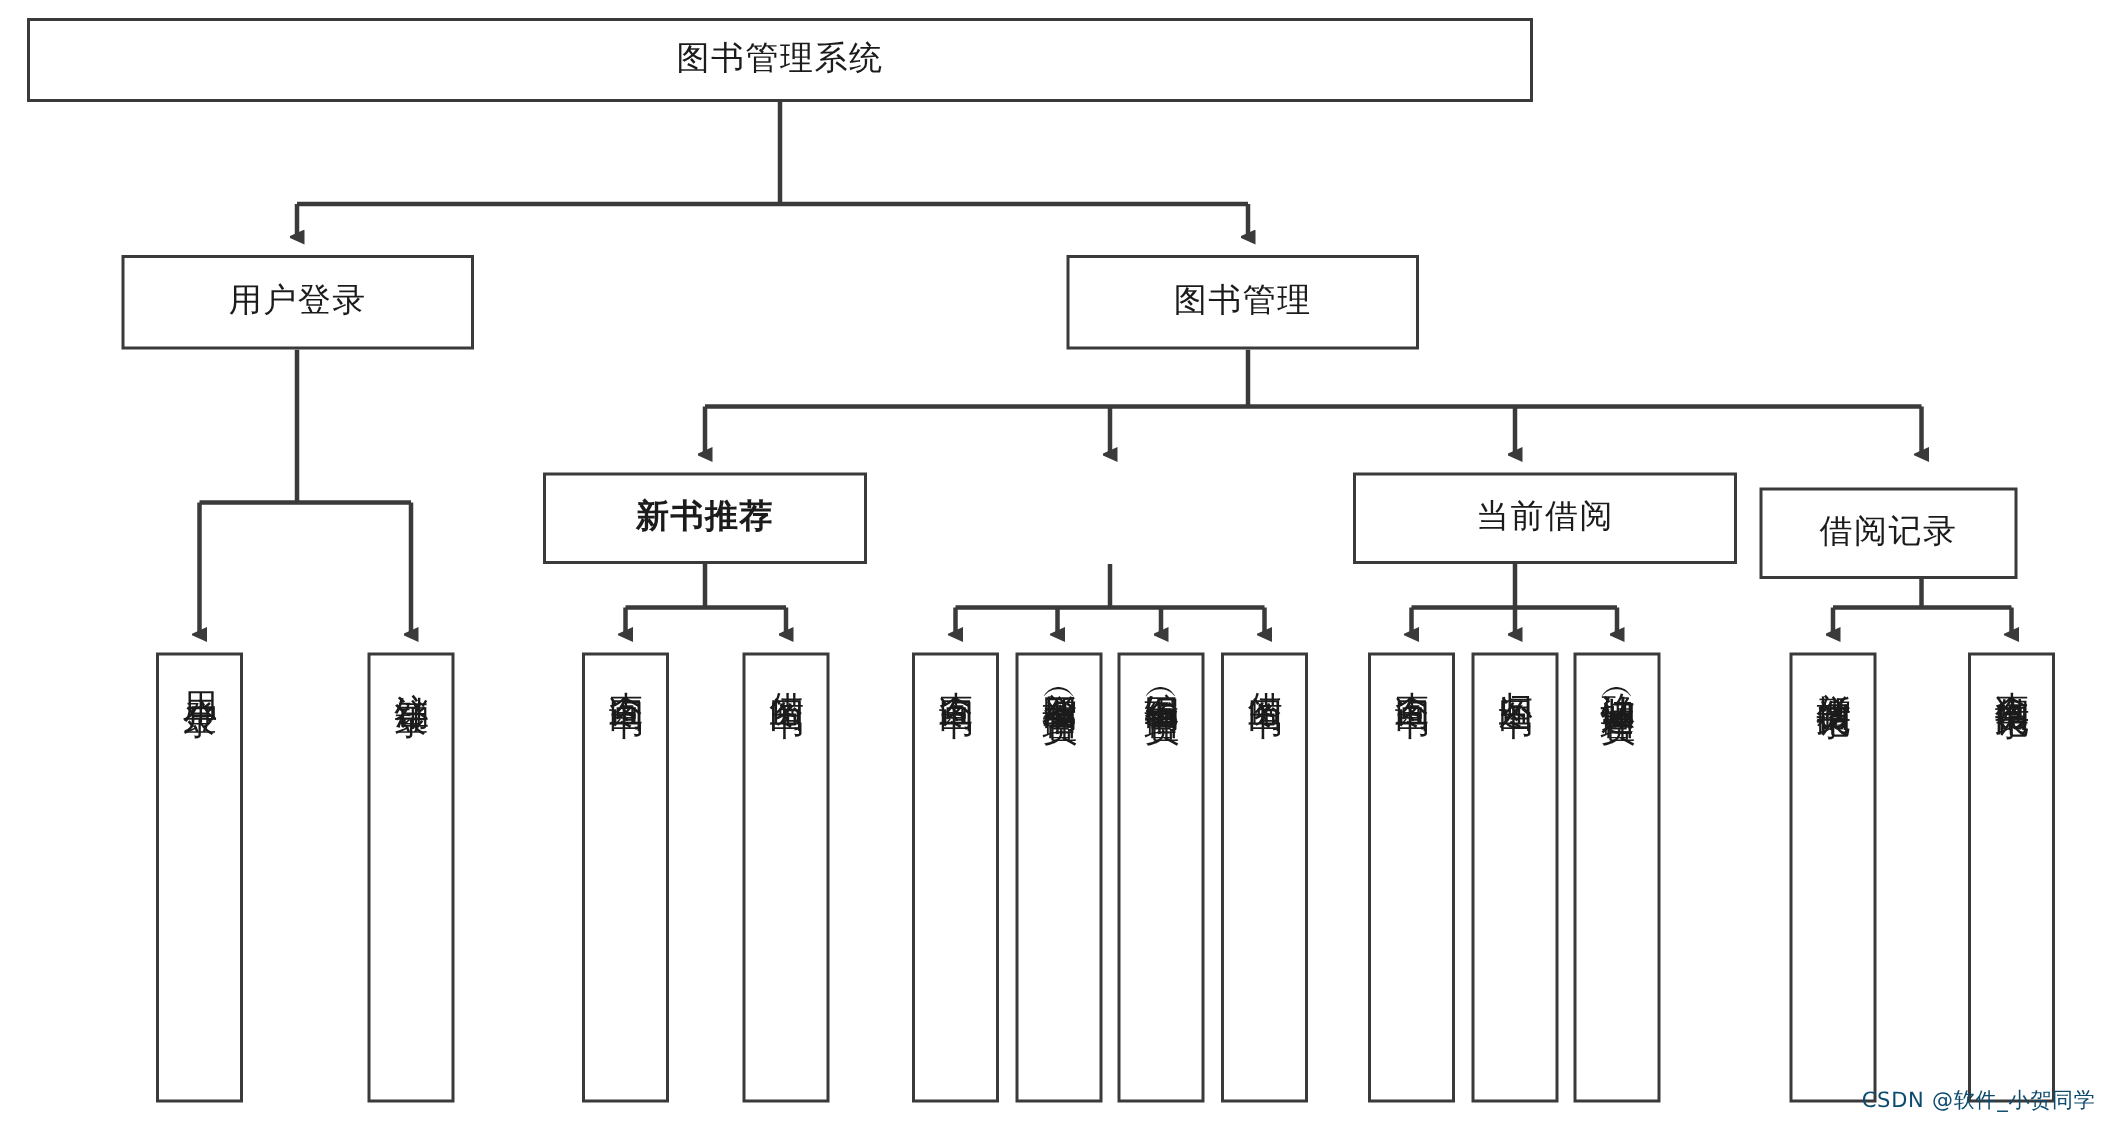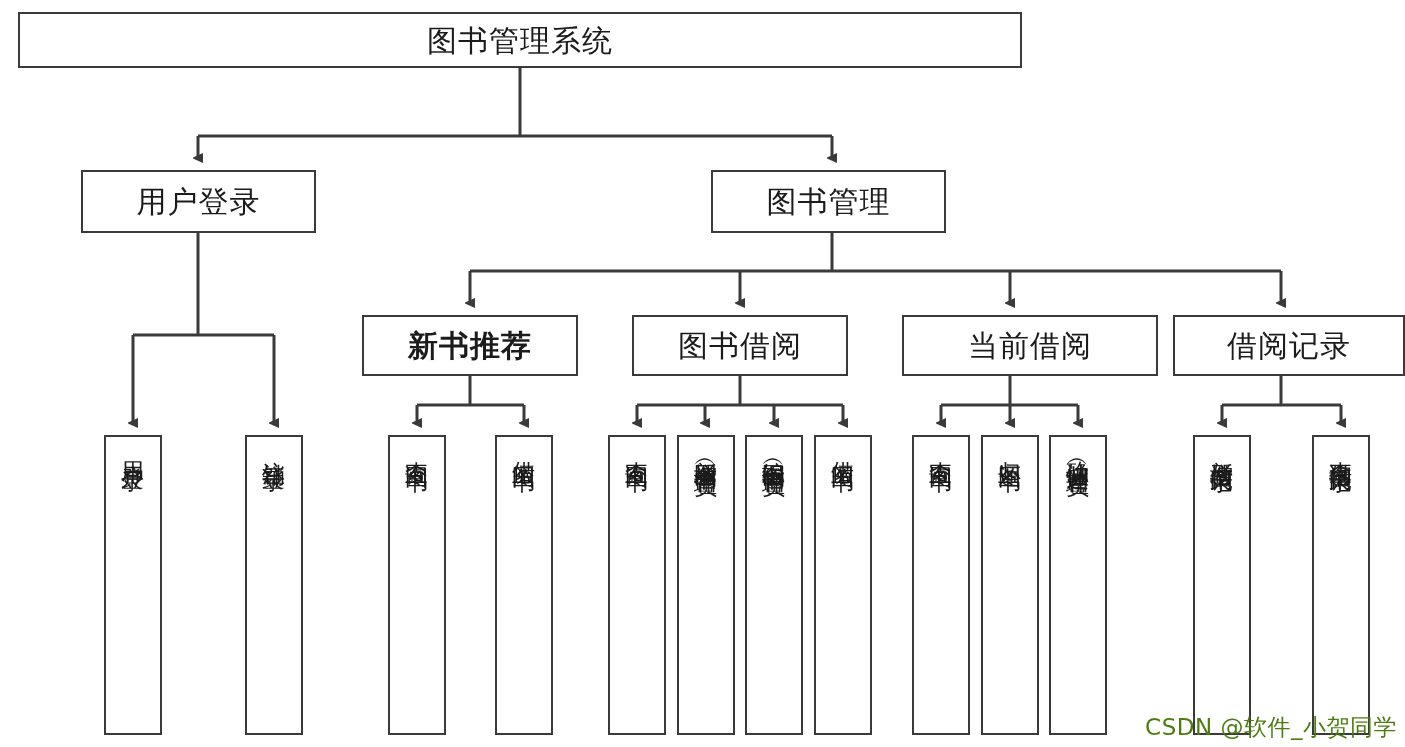--- a/index.html
+++ b/index.html
@@ -36,7 +36,7 @@
     color: #1b1b1b;
   }
   .node.horiz .label {
-    font-size: 30px;
+    font-size: 22px;
     line-height: 1.1;
     letter-spacing: 1px;
     white-space: nowrap;

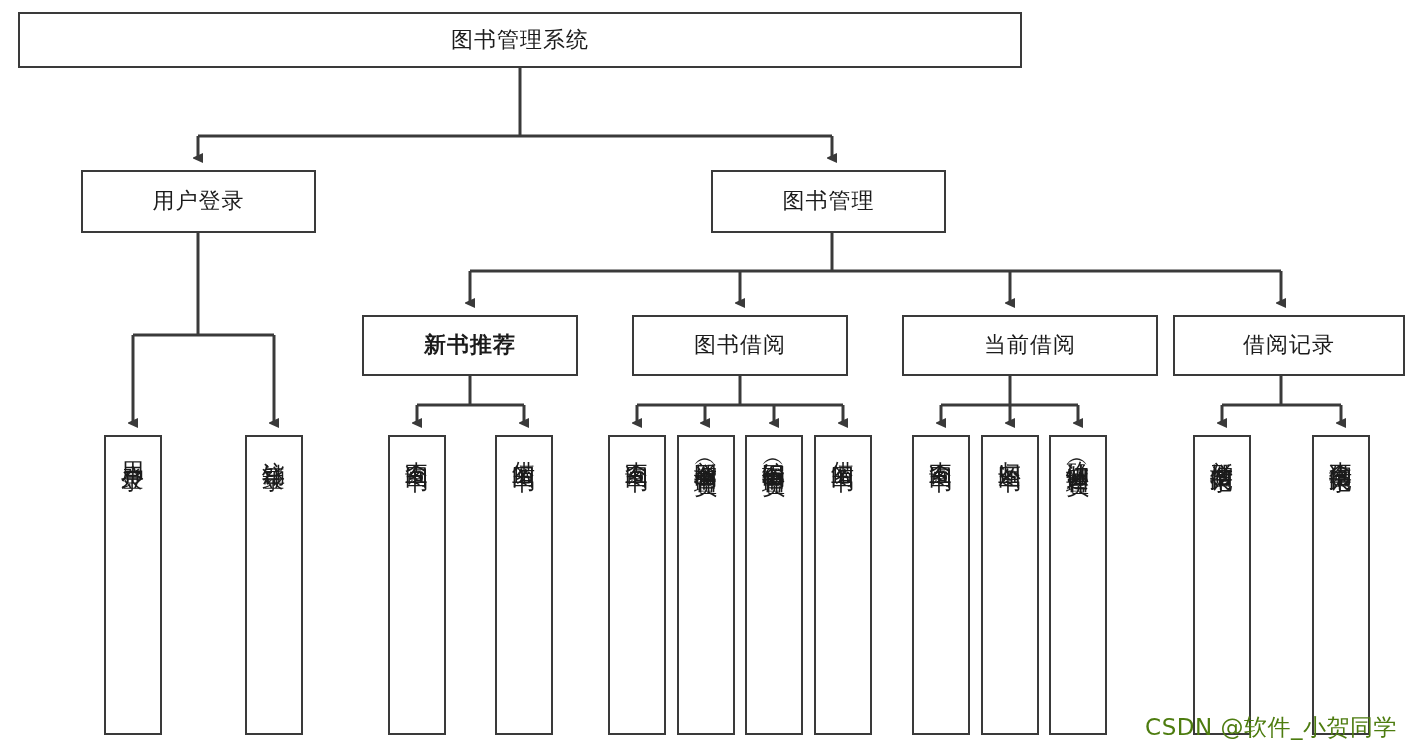--- a/index.html
+++ b/index.html
@@ -138,9 +138,6 @@
   <div class="node horiz" style="left:362px; top:315px; width:216px; height:61px;font-weight:bold;">
     <span class="label">新书推荐</span>
   </div>
-  <div class="node horiz" style="left:632px; top:315px; width:216px; height:61px;">
-    <span class="label">图书借阅</span>
-  </div>
   <div class="node horiz" style="left:902px; top:315px; width:256px; height:61px;">
     <span class="label">当前借阅</span>
   </div>

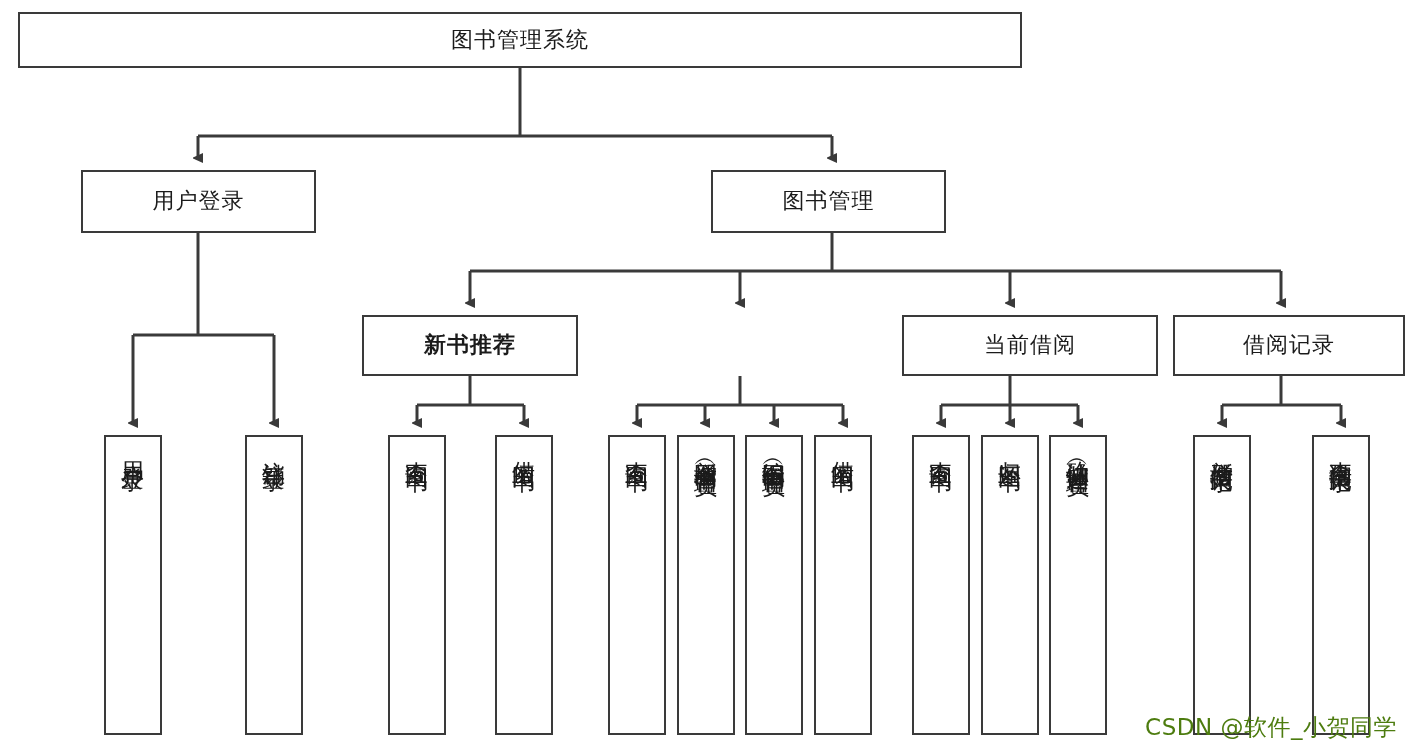--- a/index.html
+++ b/index.html
@@ -141,7 +141,7 @@
   <div class="node horiz" style="left:902px; top:315px; width:256px; height:61px;">
     <span class="label">当前借阅</span>
   </div>
-  <div class="node horiz" style="left:1173px; top:315px; width:232px; height:61px;">
+  <div class="node horiz" style="left:1173px; top:325px; width:172px; height:61px;">
     <span class="label">借阅记录</span>
   </div>
 

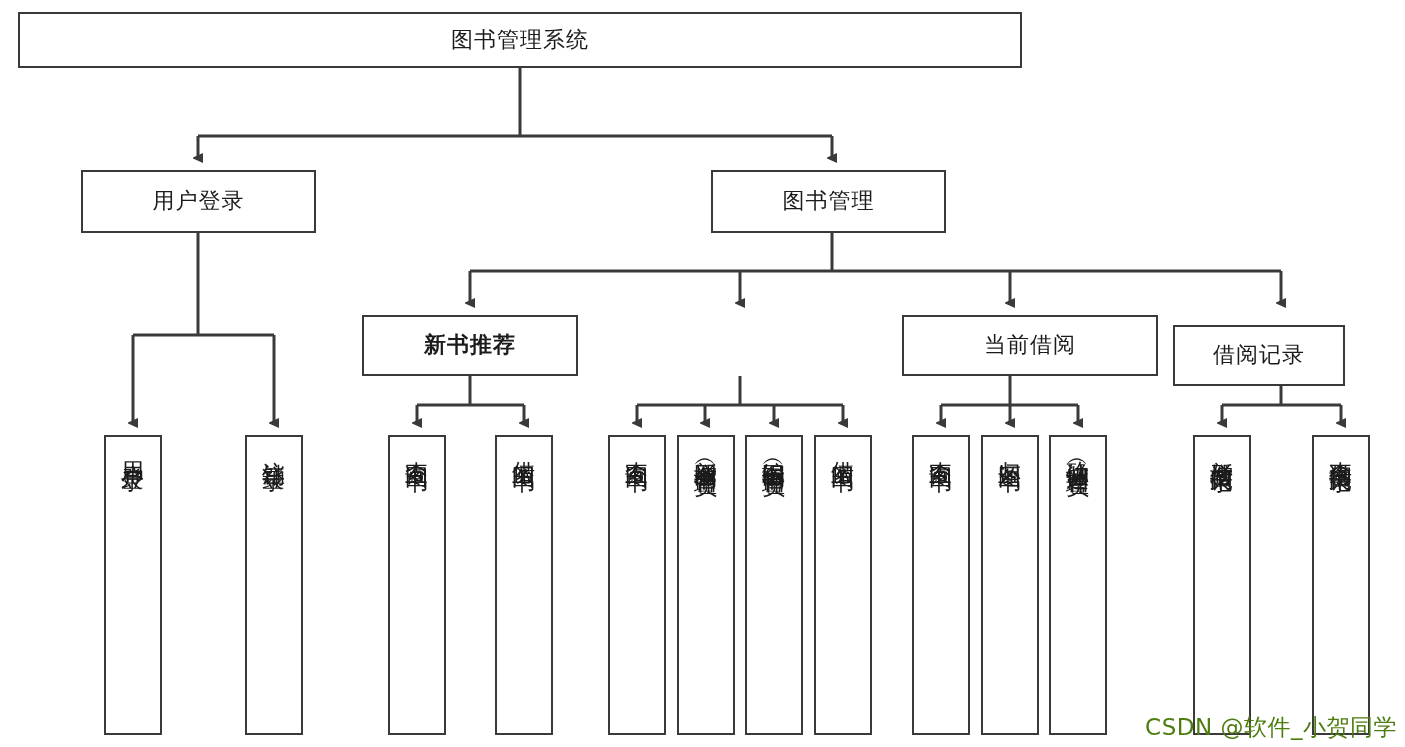--- a/index.html
+++ b/index.html
@@ -61,8 +61,8 @@
     position: absolute;
     right: 8px;
     bottom: 4px;
-    font-size: 23px;
-    color: #4d7c0f;
+    font-size: 14px;
+    color: #0c4a6e;
     letter-spacing: 0.5px;
     white-space: nowrap;
     margin-top: 46px;

